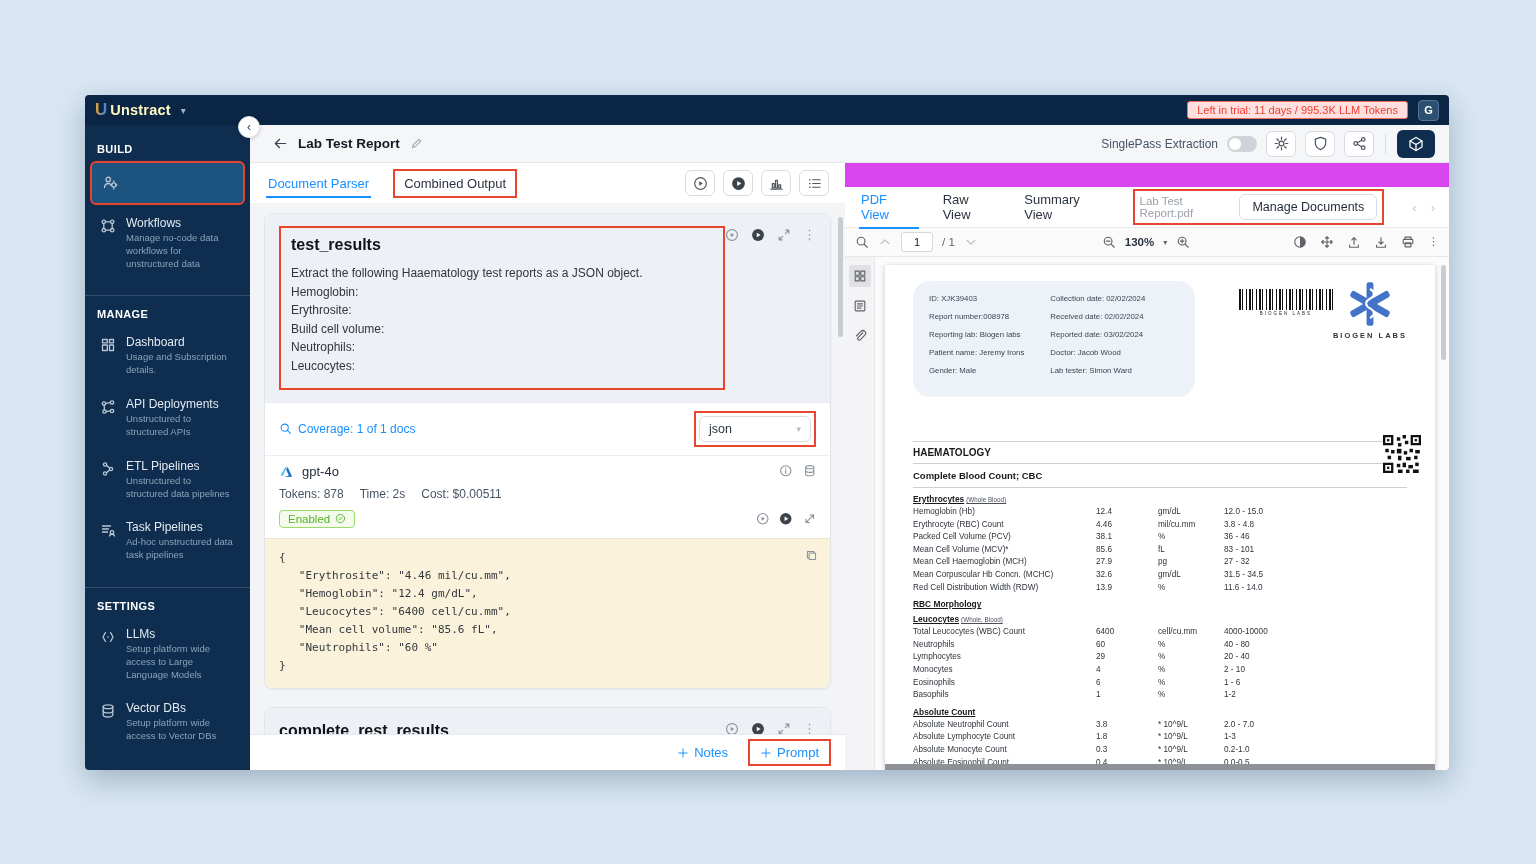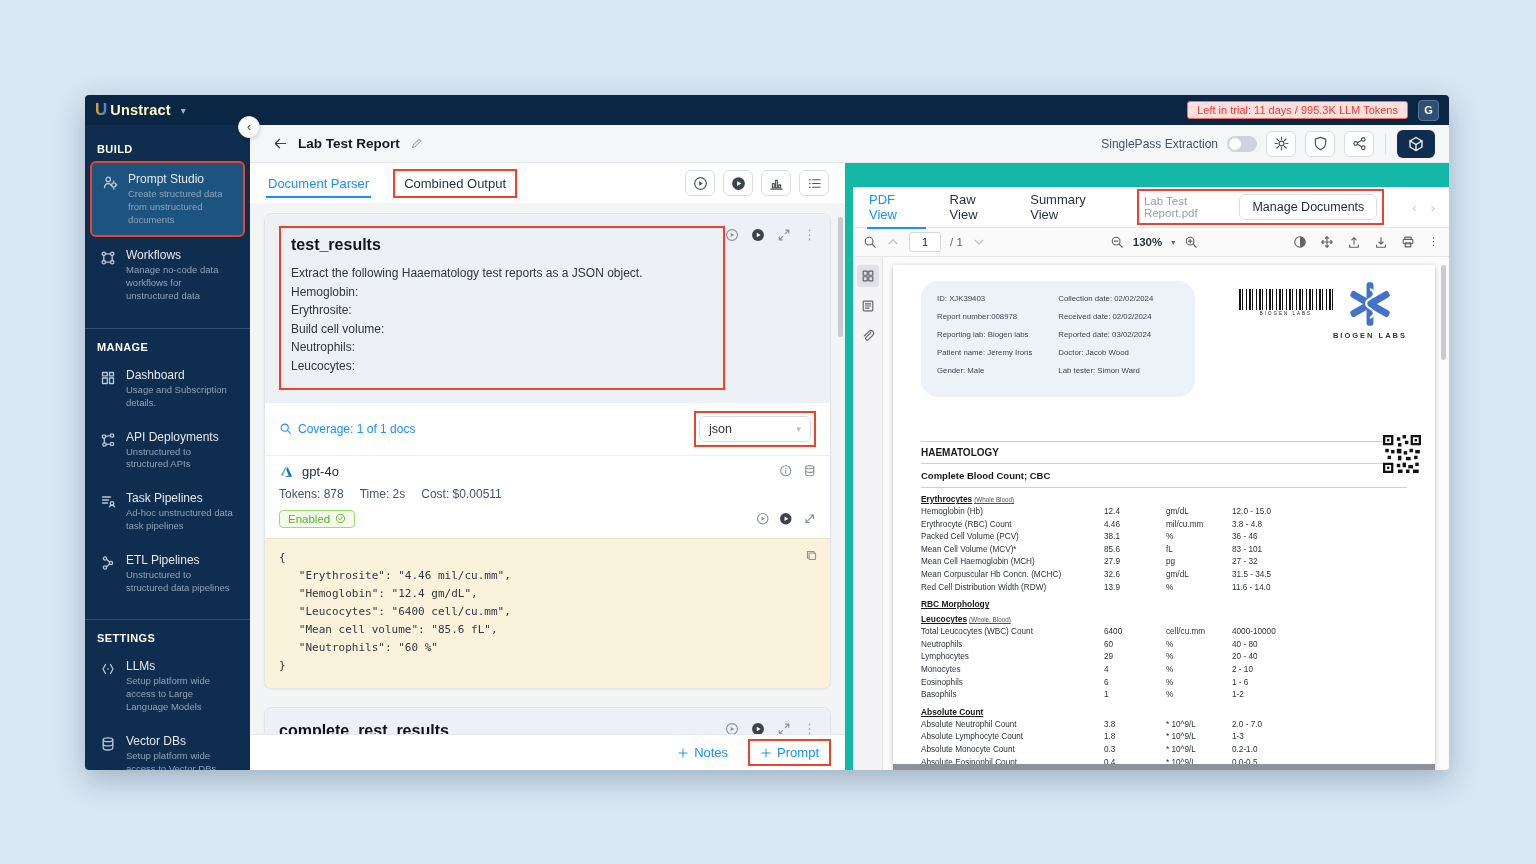--- a/index.html
+++ b/index.html
@@ -202,10 +202,6 @@
                 <circle cx="11.8" cy="11" r="2.1" fill="none" stroke="currentColor" stroke-width="1.3" stroke-linecap="round" stroke-linejoin="round"></circle>
                 <path d="M11.8 8v-1M11.8 15v-1M8.8 11h1M13.8 11h1" fill="none" stroke="currentColor" stroke-width="1.3" stroke-linecap="round" stroke-linejoin="round"></path>
               </svg></span>
-            <div>
-              <div class="side-title">Prompt Studio</div>
-              <div class="side-desc">Create structured data from unstructured documents</div>
-            </div>
           </div>
           <div class="side-item">
             <span class="side-icon"><svg viewBox="0 0 16 16" width="15" height="15">

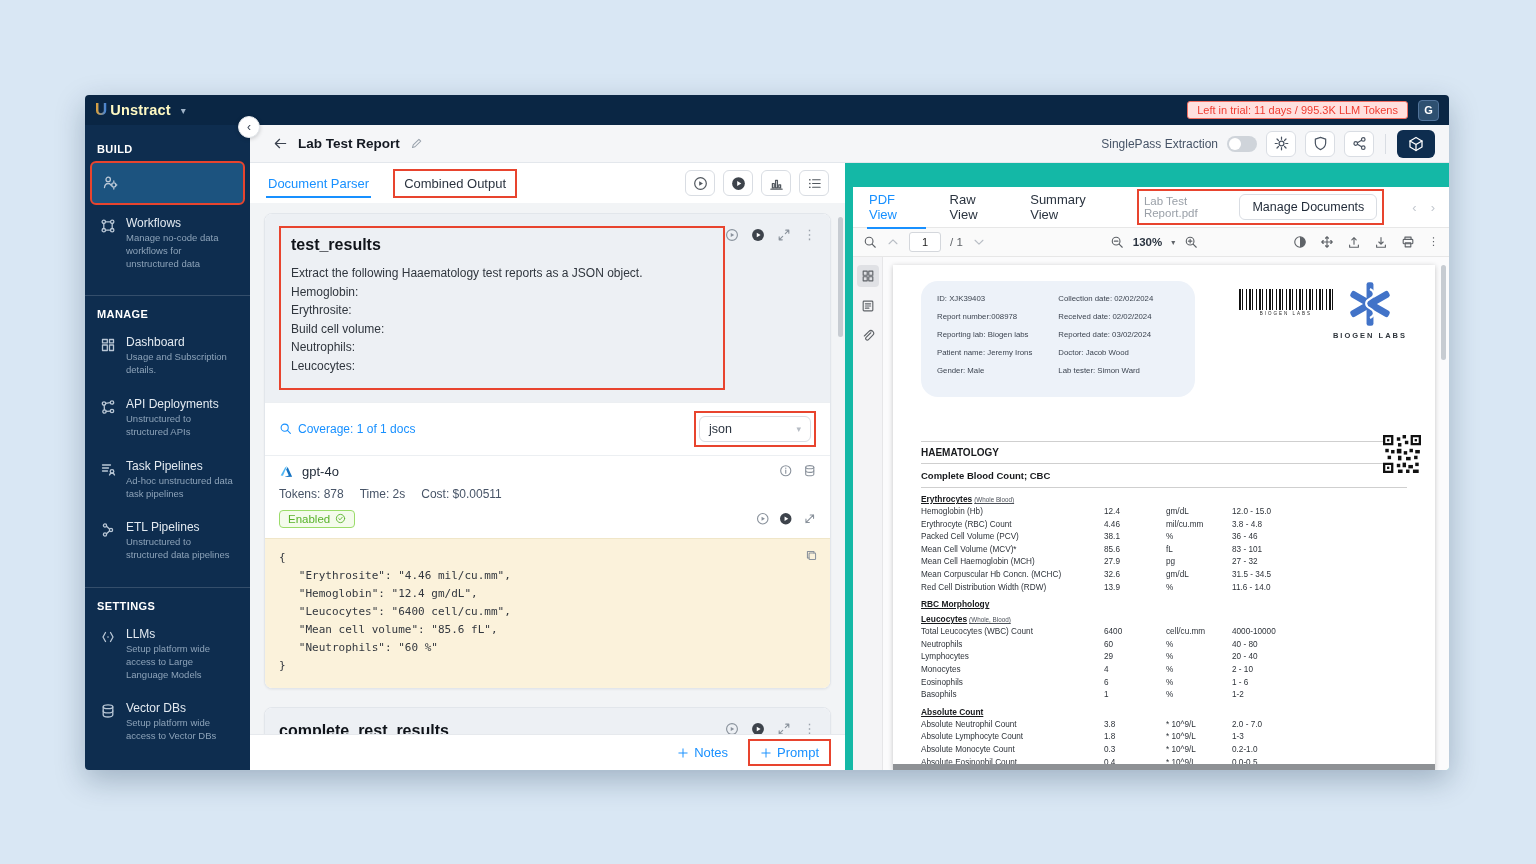--- a/index.html
+++ b/index.html
@@ -59,7 +59,7 @@
                    background:#fff; border:1px solid #e0e4e9; box-shadow:0 1px 4px rgba(0,0,0,.18);
                    display:flex; align-items:center; justify-content:center; font-size:12px; color:#374151; z-index:6; cursor:pointer; }
 
-  .panels { flex:1; display:flex; min-height:0; gap:8px; background:#14b8a6; }
+  .panels { flex:1; display:flex; min-height:0; gap:0; background:#d946ef; }
 
   
   .left-panel { width:595px; flex:0 0 auto; background:#fff; display:flex; flex-direction:column; min-height:0; }

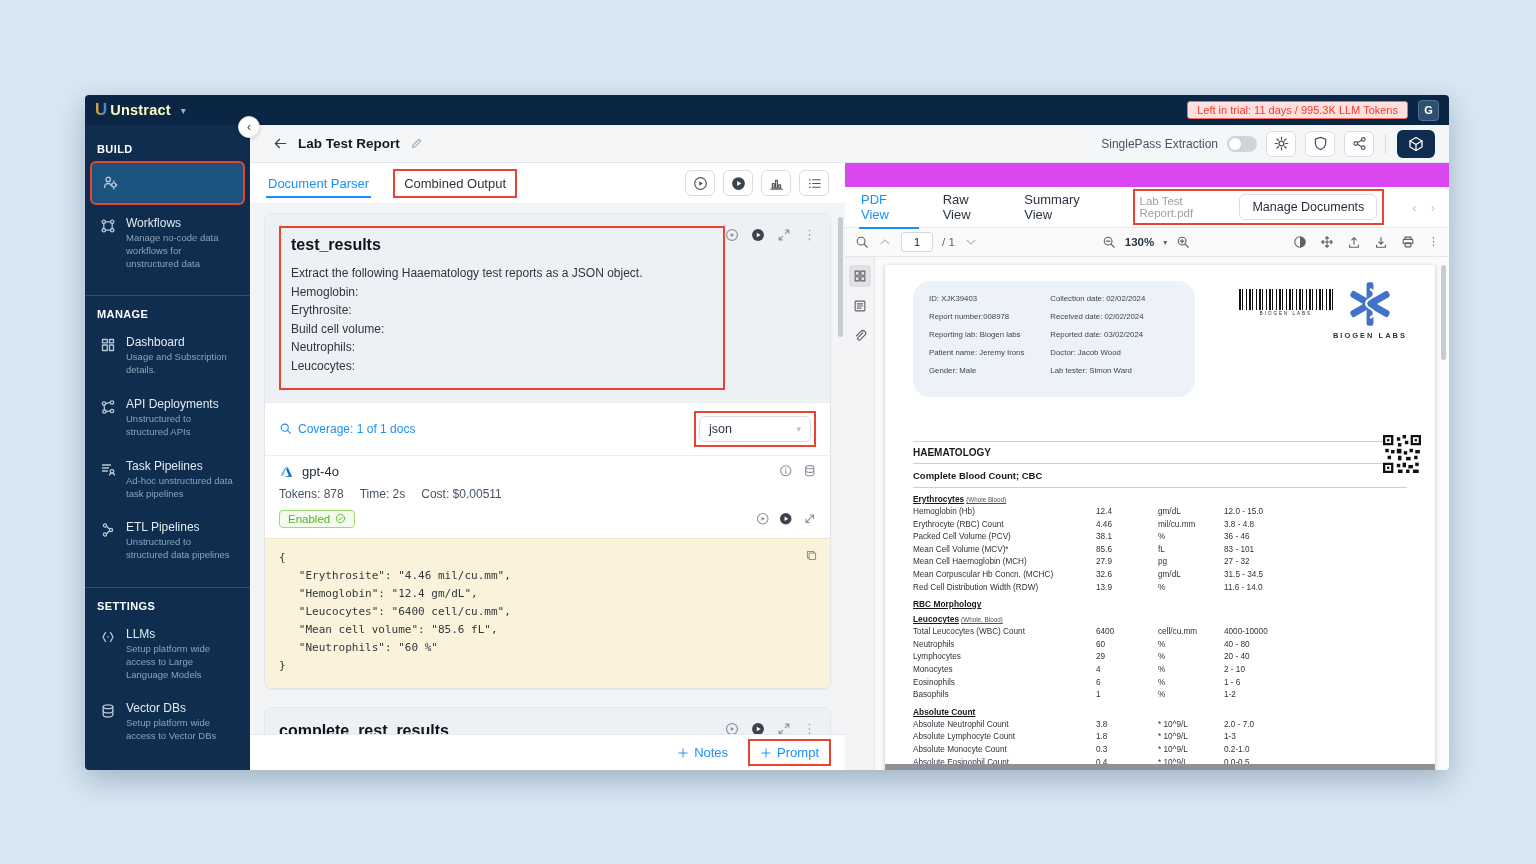--- a/index.html
+++ b/index.html
@@ -246,17 +246,6 @@
           </div>
           <div class="side-item">
             <span class="side-icon"><svg viewBox="0 0 16 16" width="15" height="15">
-                <path d="M2.5 4h8M2.5 7h6M2.5 10h5" fill="none" stroke="currentColor" stroke-width="1.3" stroke-linecap="round" stroke-linejoin="round"></path>
-                <circle cx="12" cy="10.5" r="1.8" fill="none" stroke="currentColor" stroke-width="1.3" stroke-linecap="round" stroke-linejoin="round"></circle>
-                <path d="M9.5 14c.4-1.3 1.4-2 2.5-2s2.1.7 2.5 2" fill="none" stroke="currentColor" stroke-width="1.3" stroke-linecap="round" stroke-linejoin="round"></path>
-              </svg></span>
-            <div>
-              <div class="side-title">Task Pipelines</div>
-              <div class="side-desc">Ad-hoc unstructured data task pipelines</div>
-            </div>
-          </div>
-          <div class="side-item">
-            <span class="side-icon"><svg viewBox="0 0 16 16" width="15" height="15">
                 <circle cx="5" cy="3.5" r="1.6" fill="none" stroke="currentColor" stroke-width="1.3" stroke-linecap="round" stroke-linejoin="round"></circle>
                 <circle cx="11" cy="8" r="1.6" fill="none" stroke="currentColor" stroke-width="1.3" stroke-linecap="round" stroke-linejoin="round"></circle>
                 <circle cx="5" cy="12.5" r="1.6" fill="none" stroke="currentColor" stroke-width="1.3" stroke-linecap="round" stroke-linejoin="round"></circle>
@@ -265,6 +254,17 @@
             <div>
               <div class="side-title">ETL Pipelines</div>
               <div class="side-desc">Unstructured to structured data pipelines</div>
+            </div>
+          </div>
+          <div class="side-item">
+            <span class="side-icon"><svg viewBox="0 0 16 16" width="15" height="15">
+                <path d="M2.5 4h8M2.5 7h6M2.5 10h5" fill="none" stroke="currentColor" stroke-width="1.3" stroke-linecap="round" stroke-linejoin="round"></path>
+                <circle cx="12" cy="10.5" r="1.8" fill="none" stroke="currentColor" stroke-width="1.3" stroke-linecap="round" stroke-linejoin="round"></circle>
+                <path d="M9.5 14c.4-1.3 1.4-2 2.5-2s2.1.7 2.5 2" fill="none" stroke="currentColor" stroke-width="1.3" stroke-linecap="round" stroke-linejoin="round"></path>
+              </svg></span>
+            <div>
+              <div class="side-title">Task Pipelines</div>
+              <div class="side-desc">Ad-hoc unstructured data task pipelines</div>
             </div>
           </div>
         </div>

